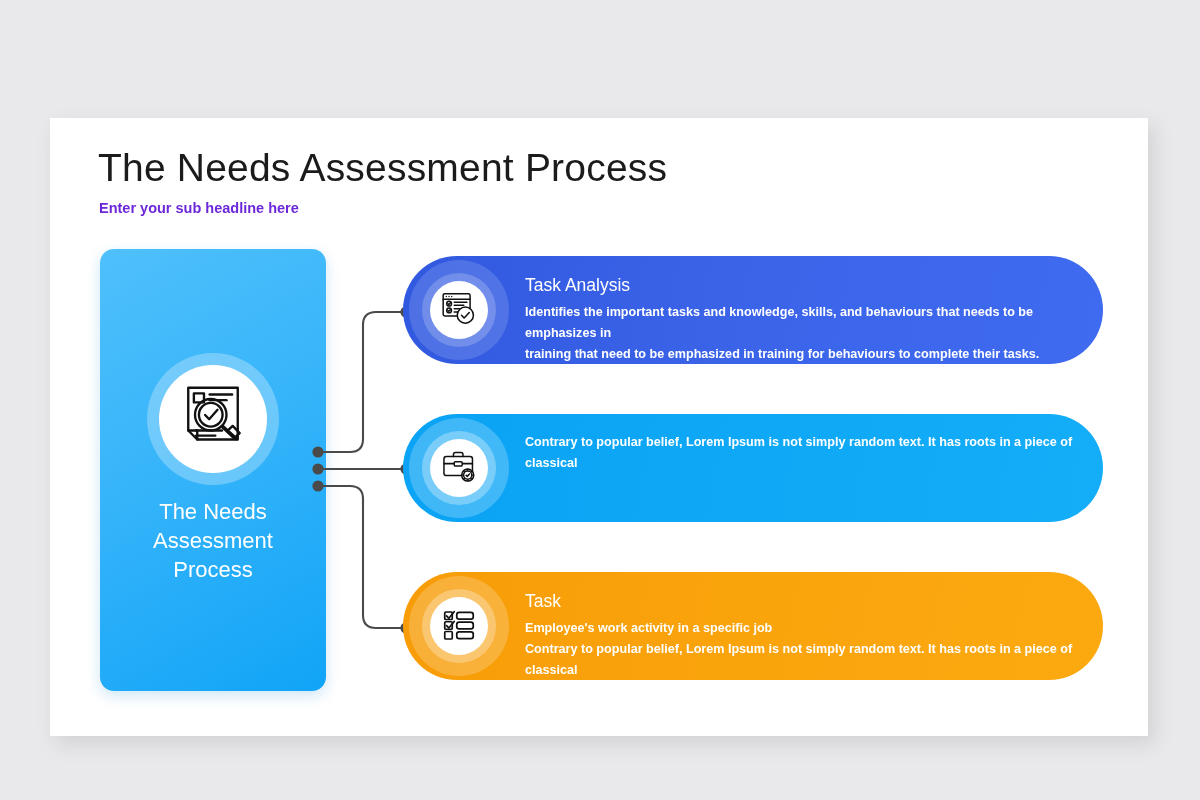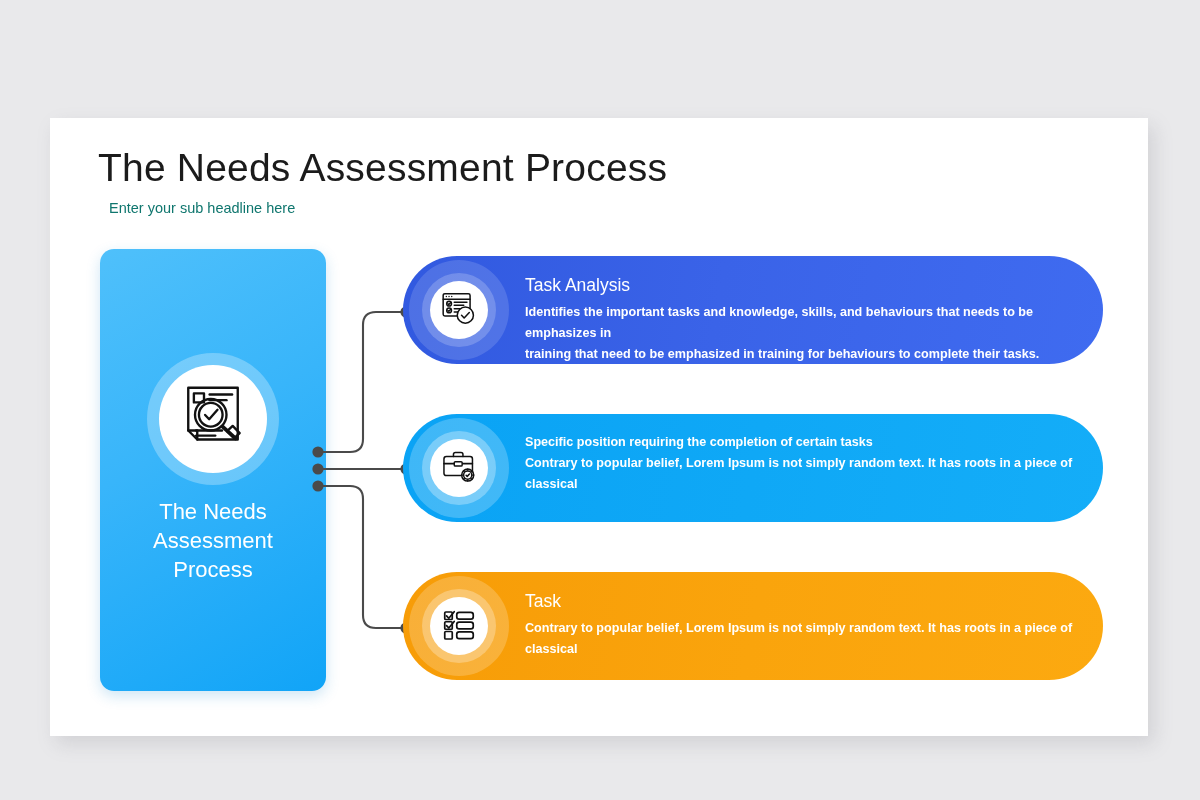--- a/index.html
+++ b/index.html
@@ -42,11 +42,11 @@
   }
   .page-subtitle {
     position: absolute;
-    left: 59px;
+    left: 49px;
     top: 82px;
     font-size: 14.5px;
-    font-weight: 400;
-    color: #0f766e;
+    font-weight: 700;
+    color: #6d28d9;
     white-space: nowrap;
   }
   

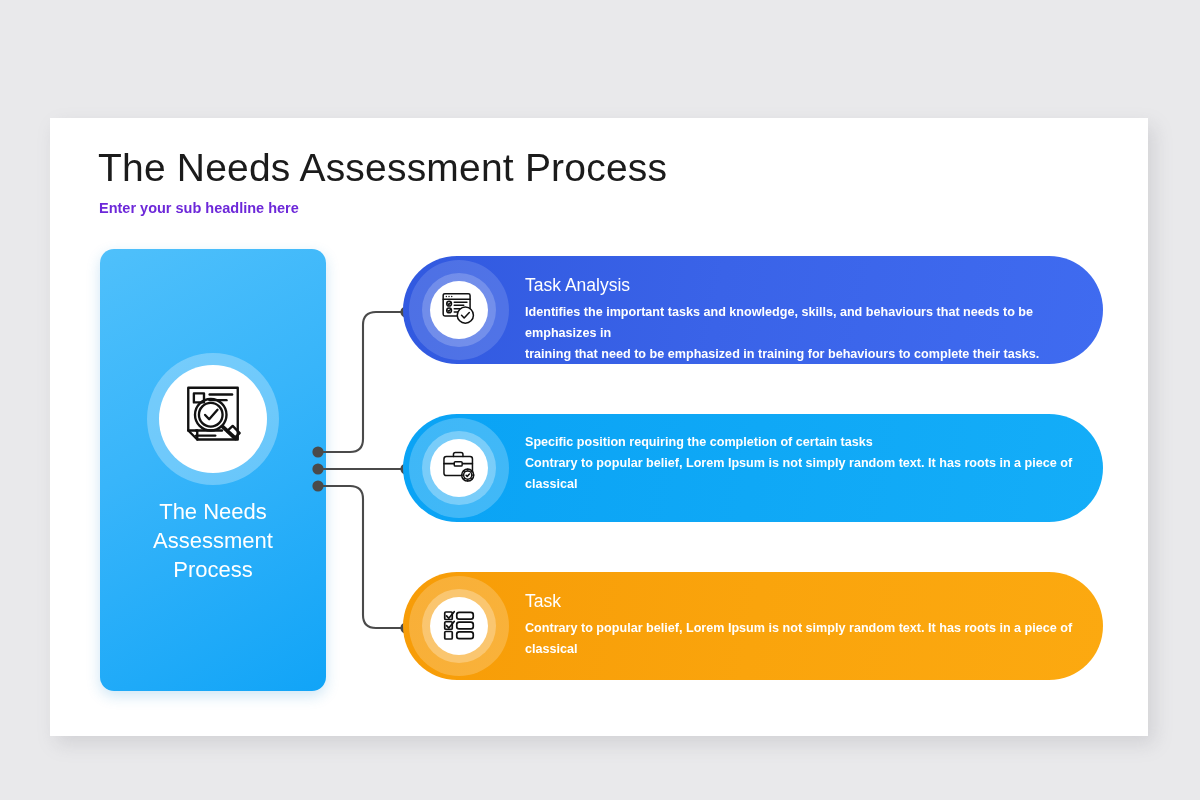--- a/index.html
+++ b/index.html
@@ -280,7 +280,6 @@
       </div>
       <div class="row-text">
         <div class="row-desc">
-          <span>Specific position requiring the completion of certain tasks</span>
           <span>Contrary to popular belief, Lorem Ipsum is not simply random text. It has roots in a piece of classical</span>
         </div>
       </div>

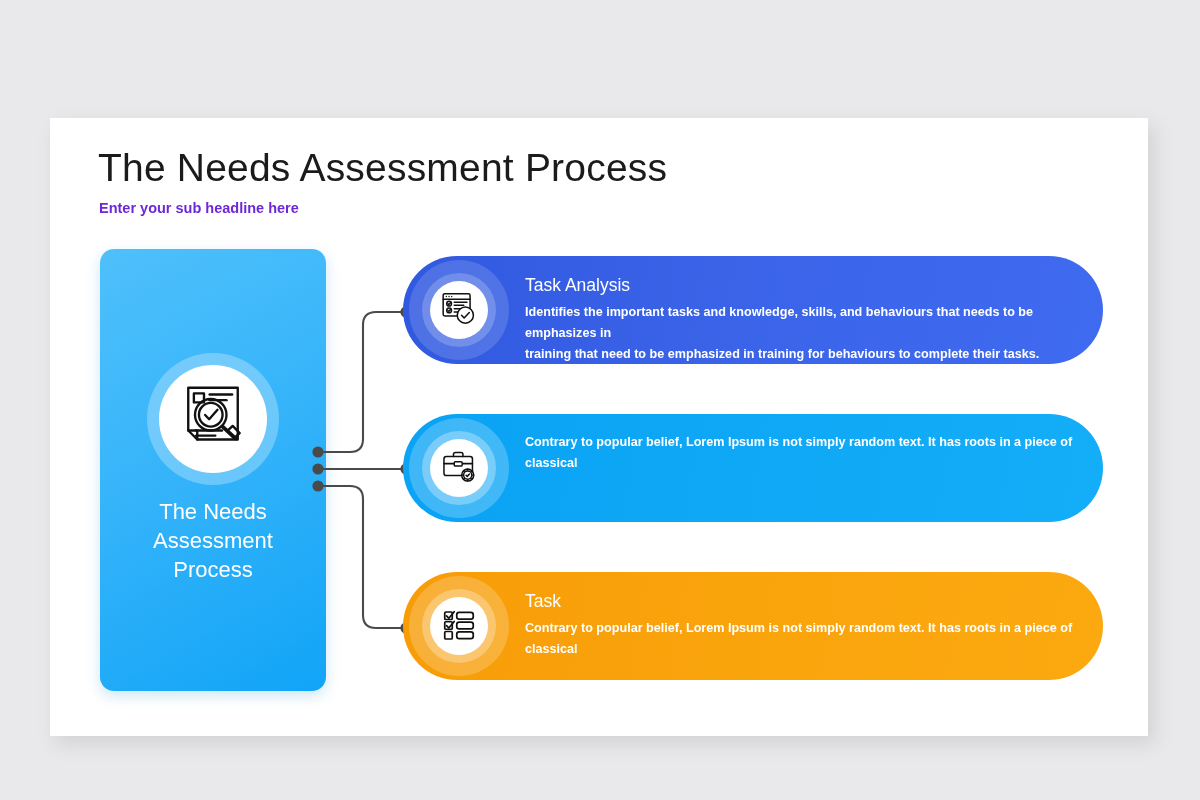--- a/index.html
+++ b/index.html
@@ -307,6 +307,7 @@
       <div class="row-text">
         <div class="row-title">Task</div>
         <div class="row-desc">
+          <span>Employee's work activity in a specific job</span>
           <span>Contrary to popular belief, Lorem Ipsum is not simply random text. It has roots in a piece of classical</span>
         </div>
       </div>

